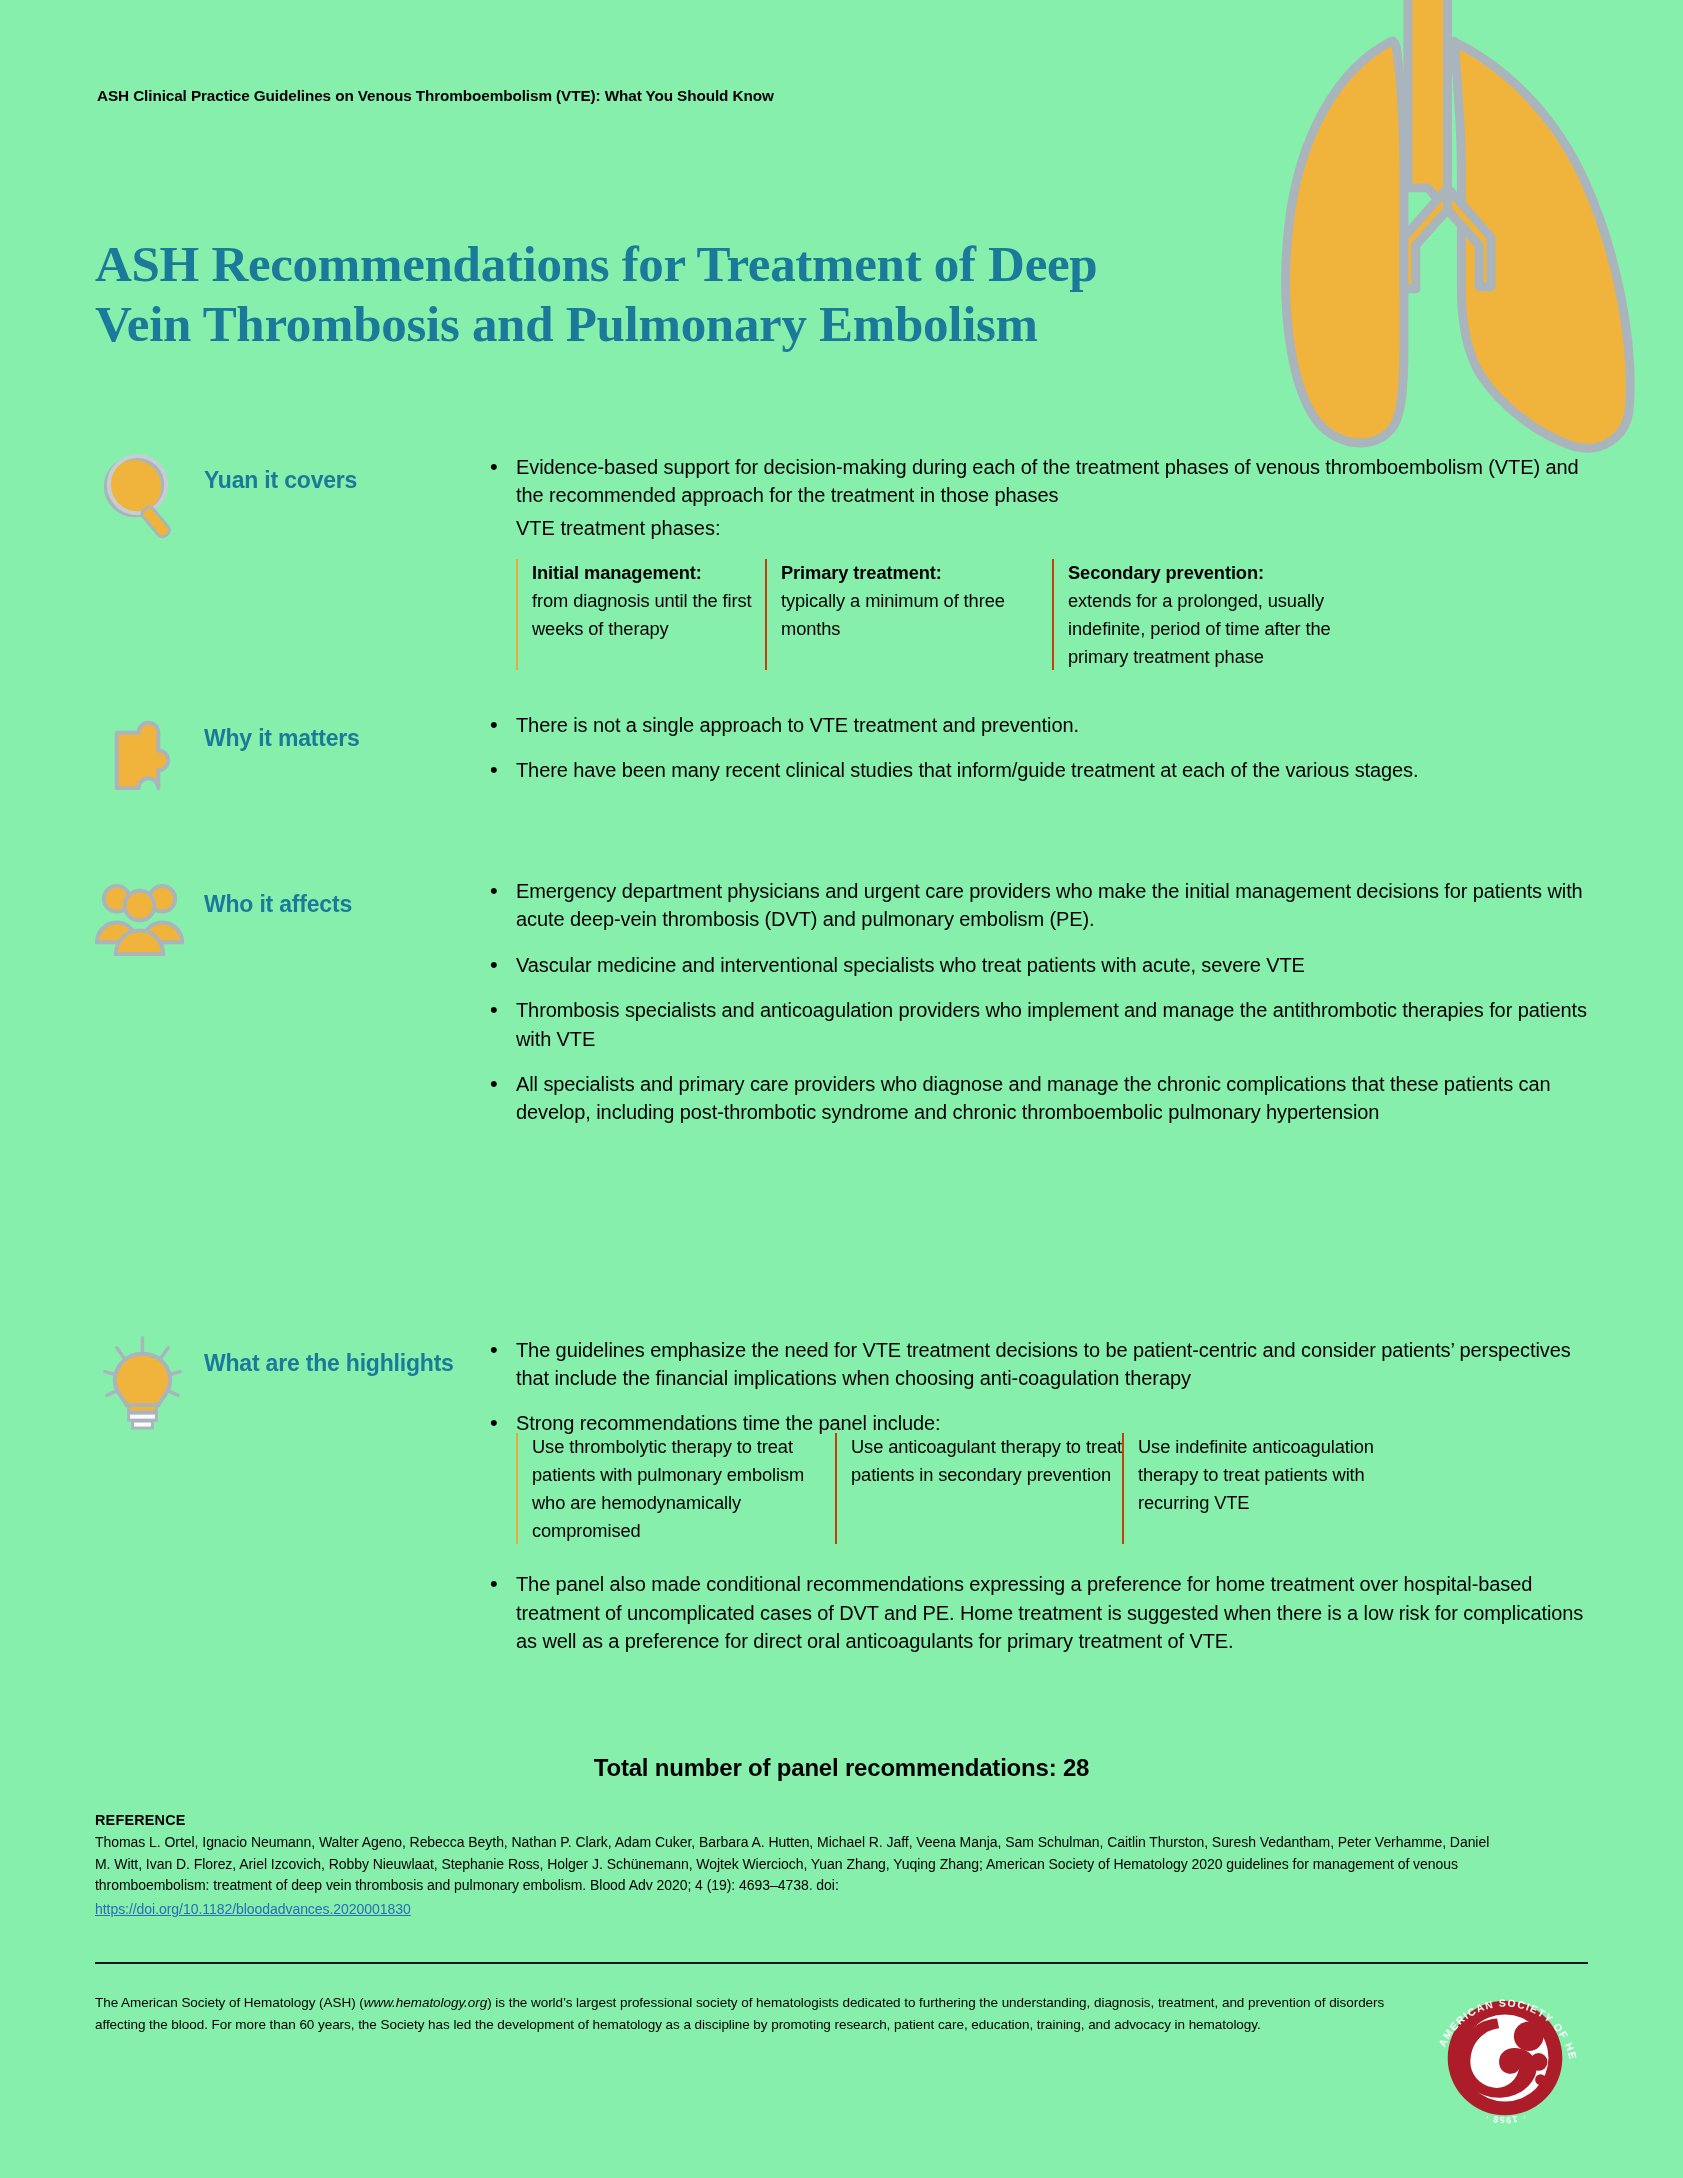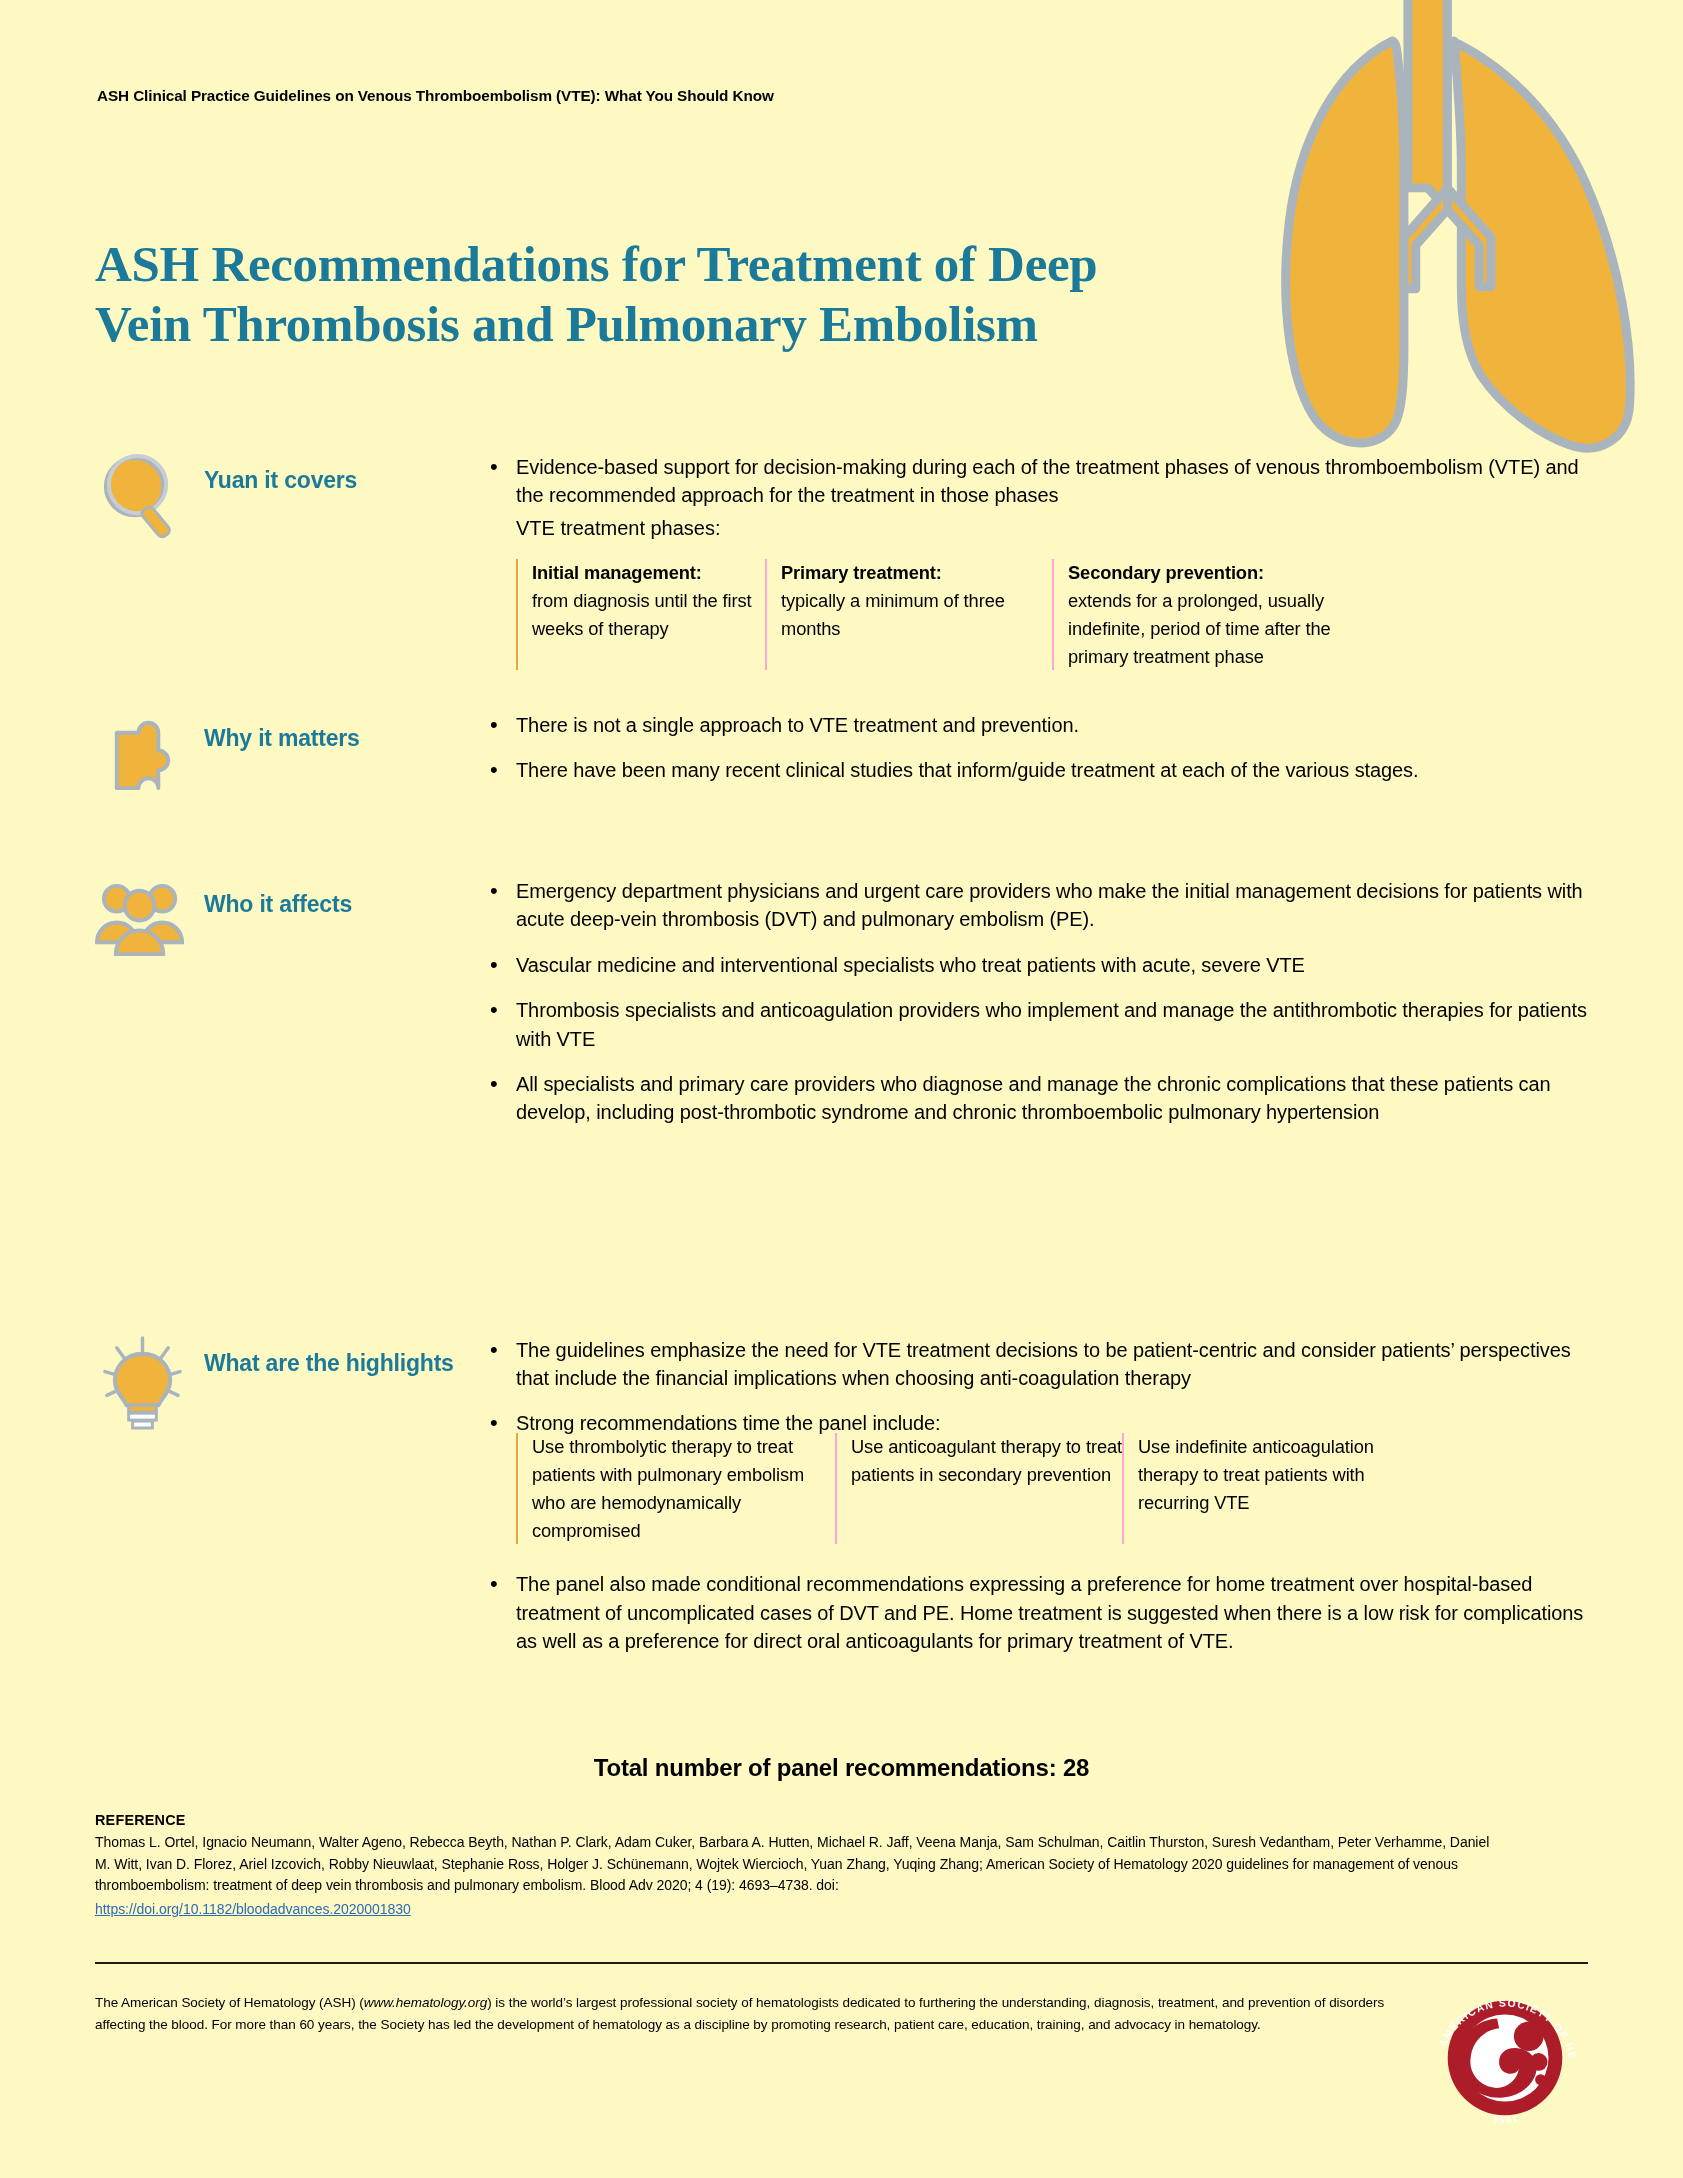--- a/index.html
+++ b/index.html
@@ -14,7 +14,7 @@
     width: 1683px;
     height: 2178px;
     overflow: hidden;
-    background: #fef9c3;
+    background: #86efac;
   }
 
   

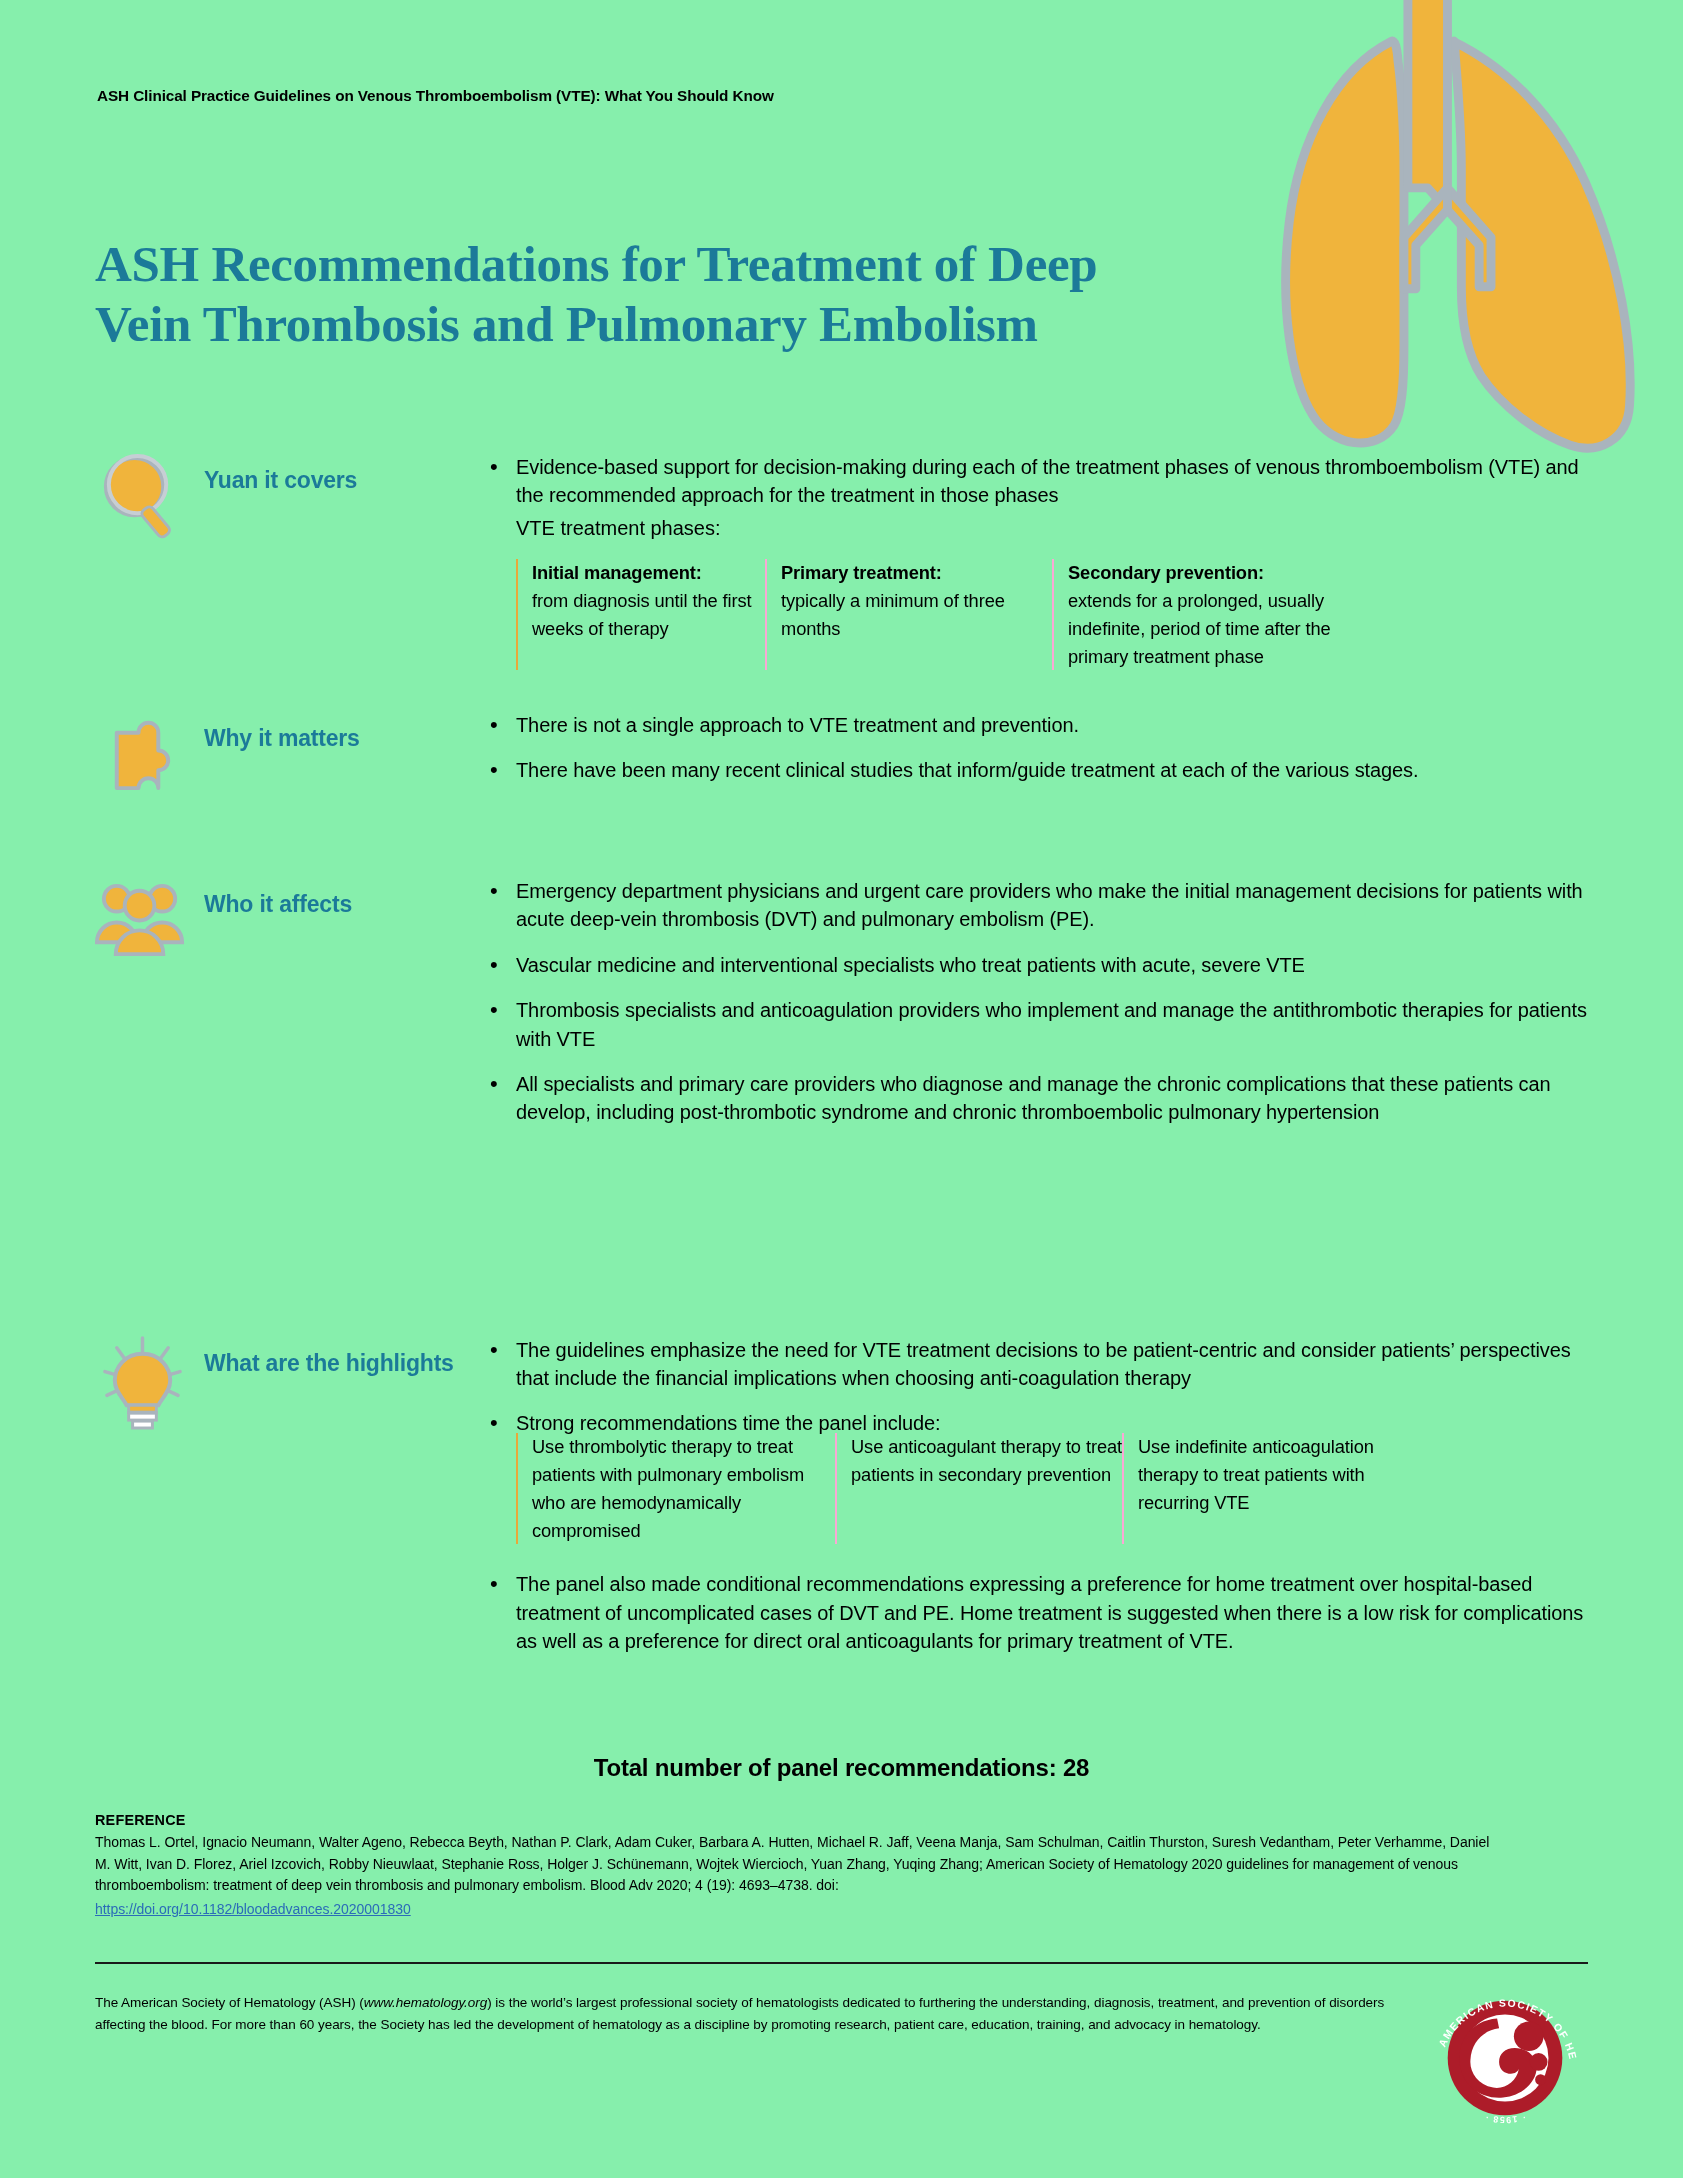--- a/index.html
+++ b/index.html
@@ -118,7 +118,7 @@
   }
   .col {
     padding-left: 14px;
-    border-left: 2px solid #f9a8d4;
+    border-left: 2px solid #c2410c;
     font-size: 18.3px;
     line-height: 1.52;
     color: #000;

